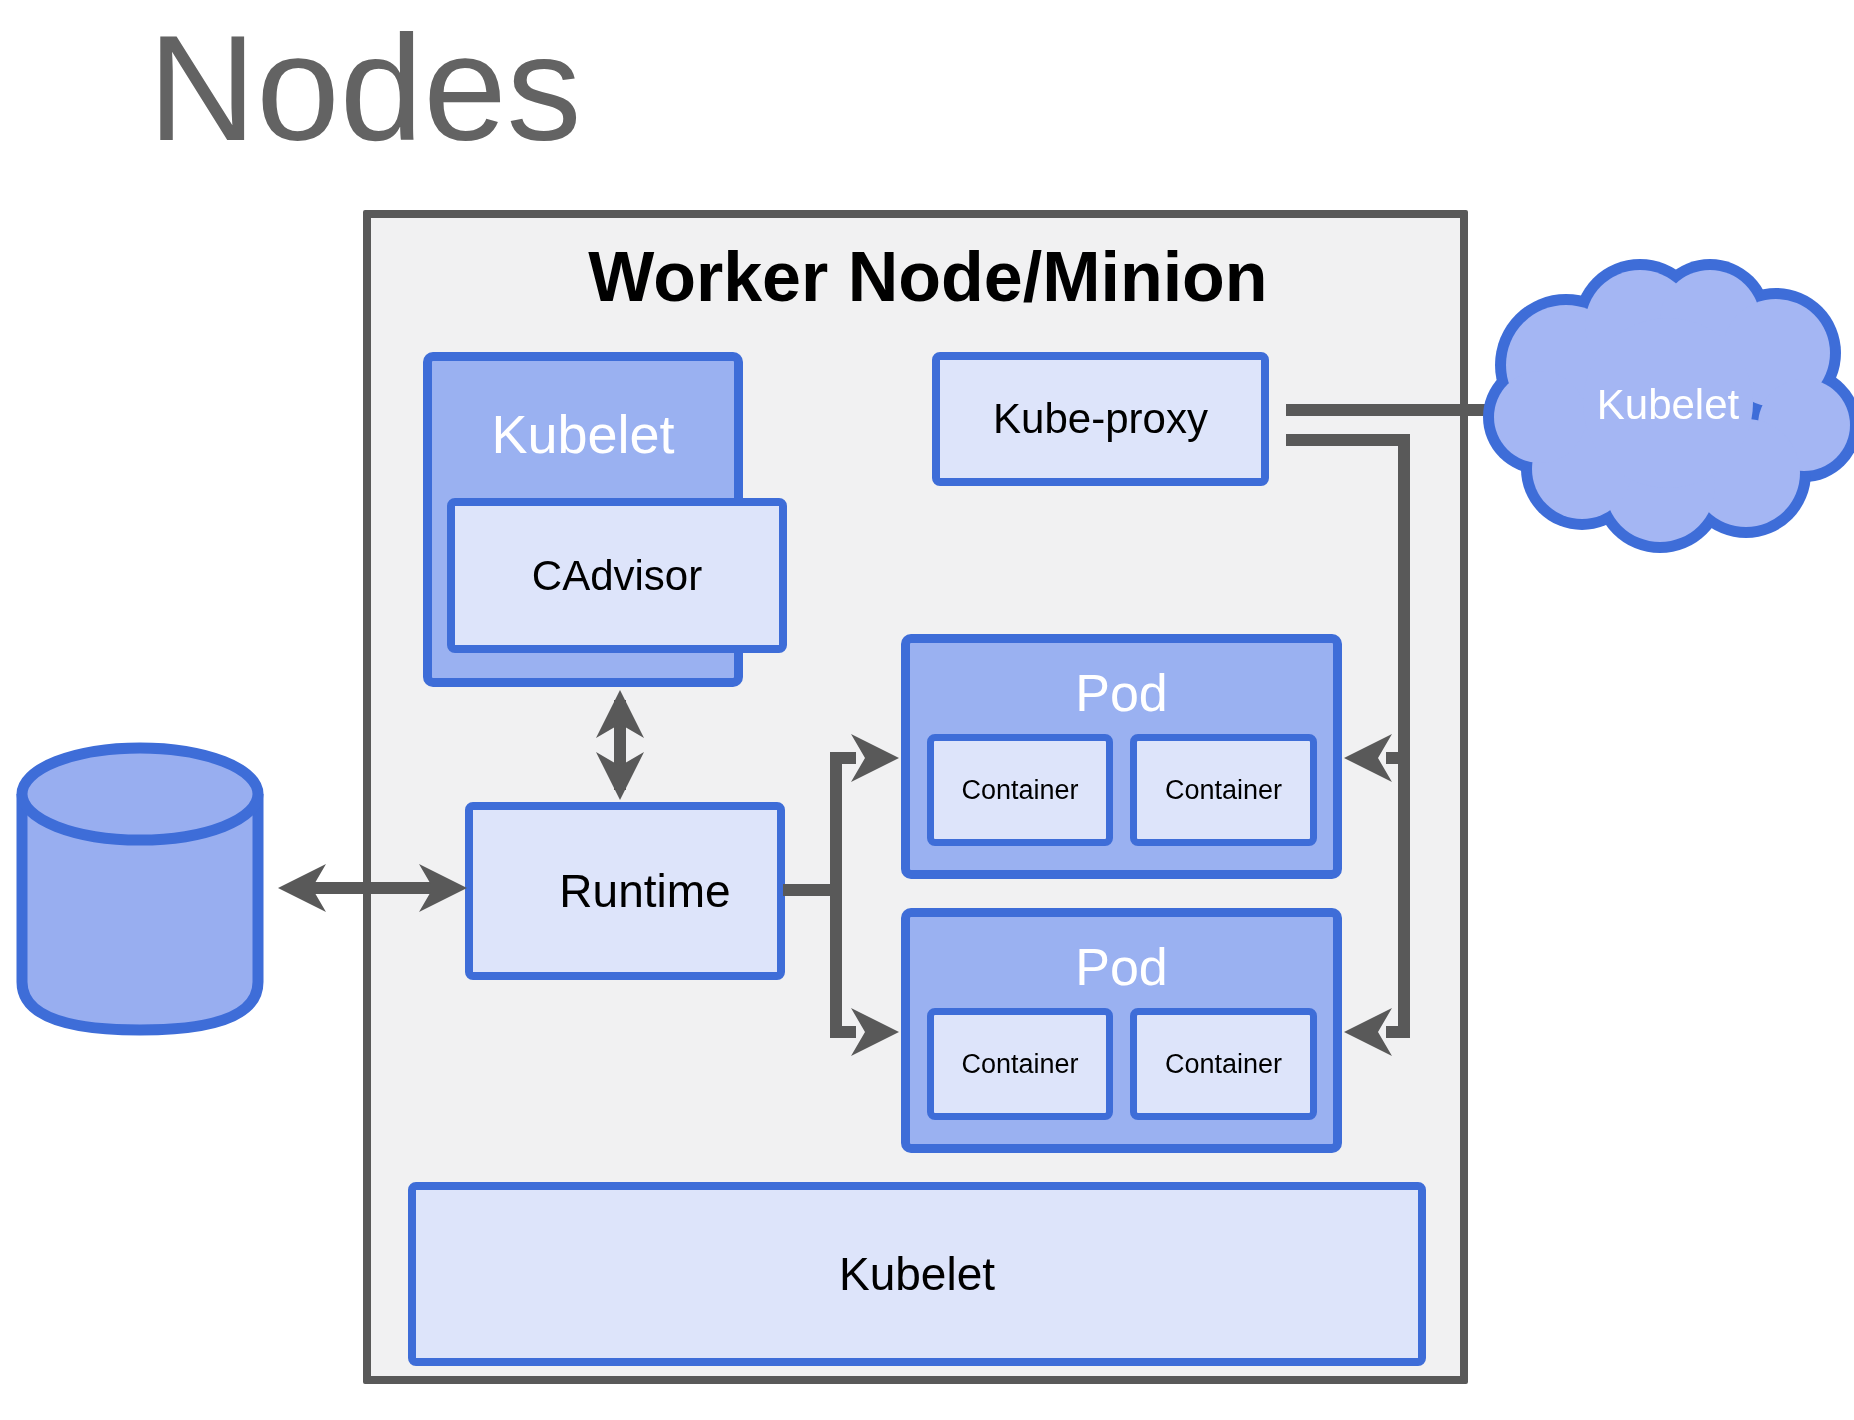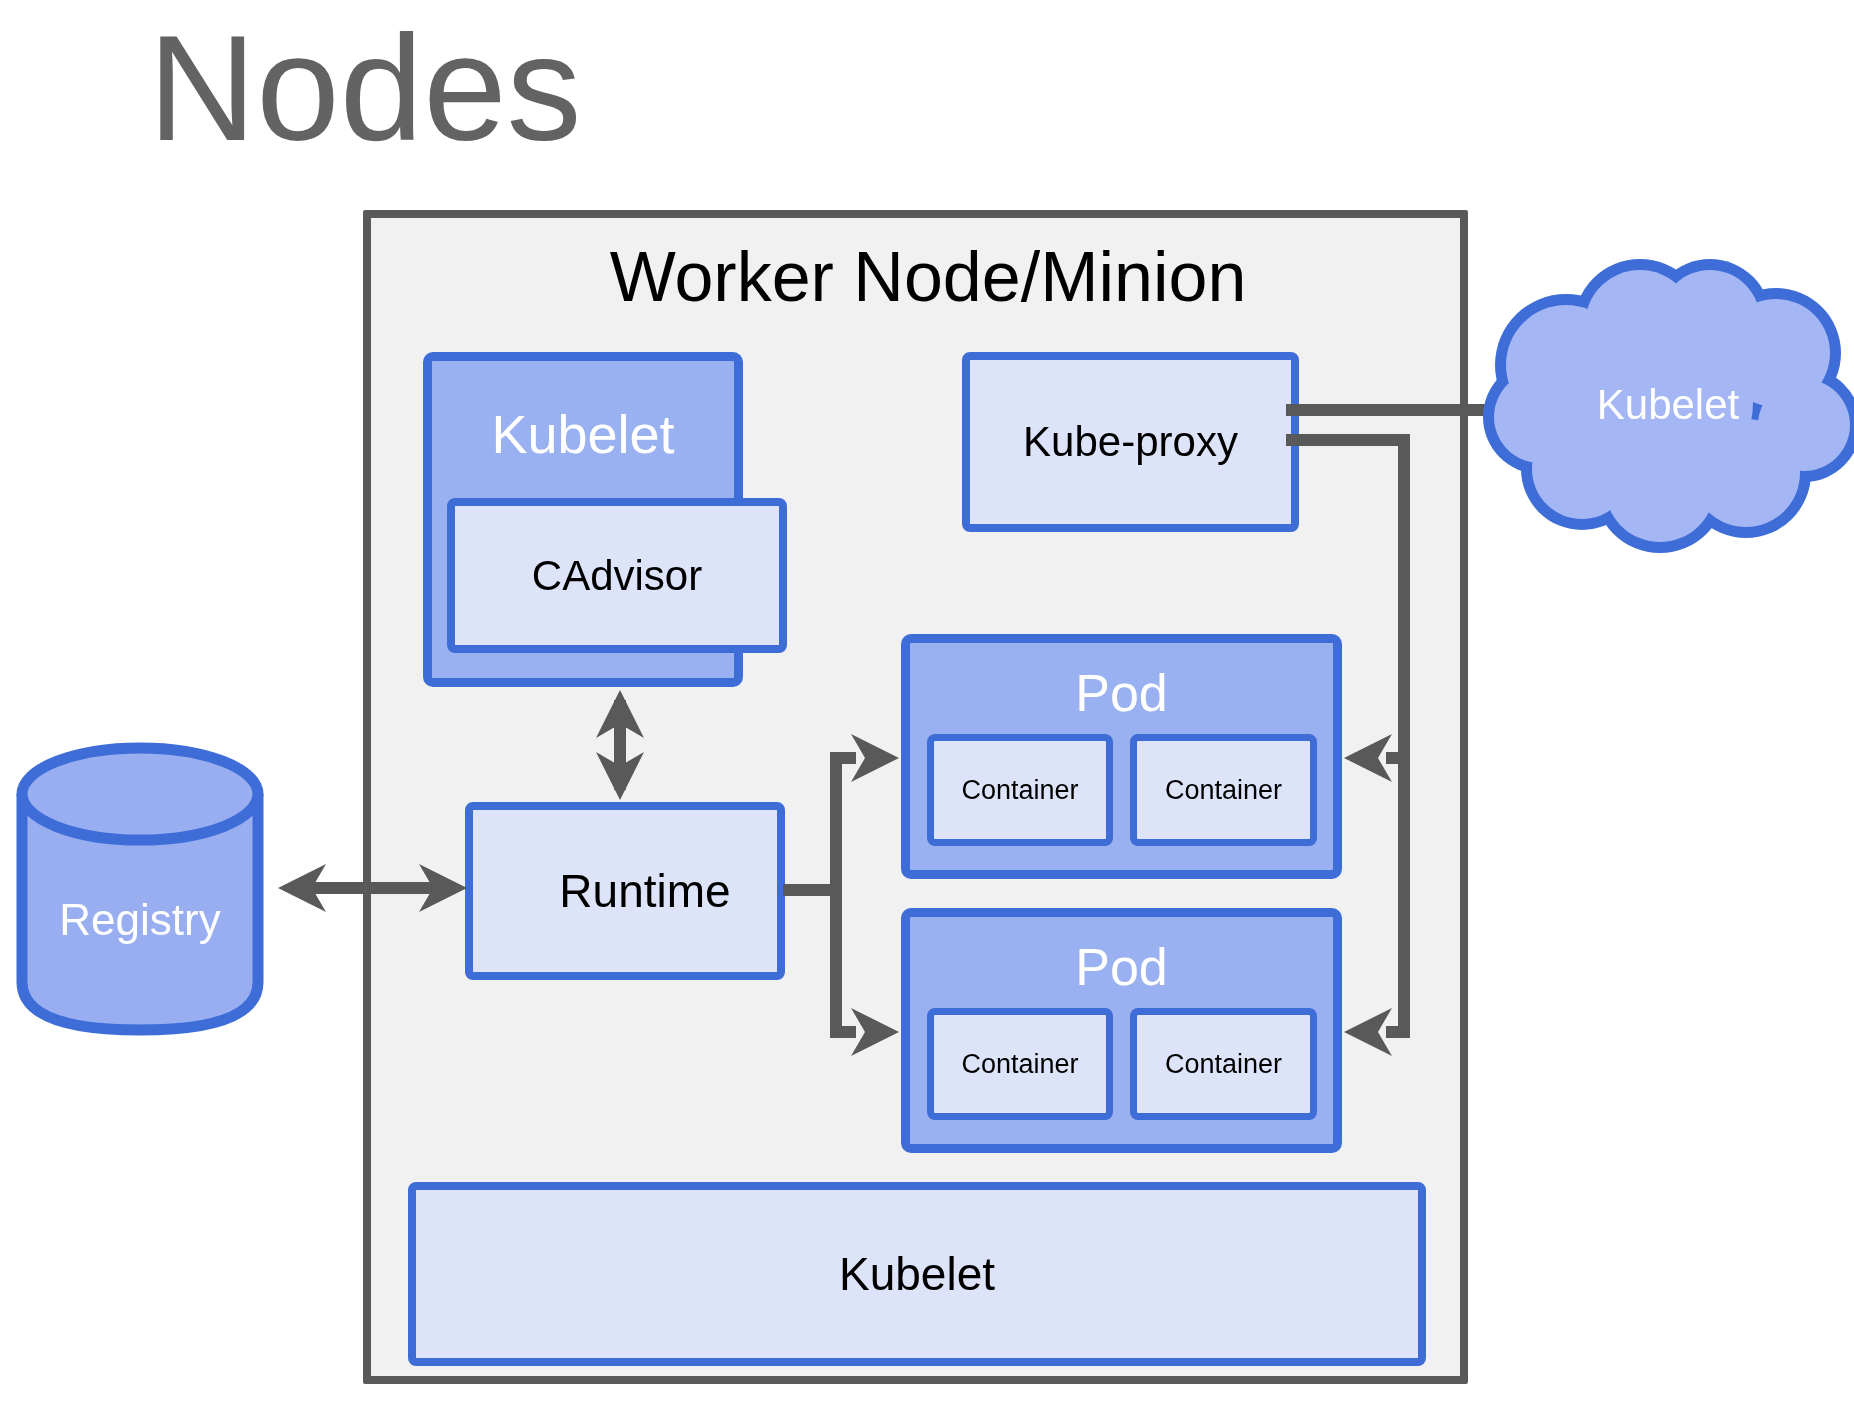--- a/index.html
+++ b/index.html
@@ -23,7 +23,7 @@
   .node-heading{
     position:absolute;left:363px;top:232px;width:1130px;height:90px;
     display:flex;align-items:center;justify-content:center;
-    font-size:70px;font-weight:normal;color:var(--text_dark,#000000);z-index:2;
+    font-size:70px;font-weight:bold;color:var(--text_dark,#000000);z-index:2;
     white-space:nowrap;
   }
   .mid-box{

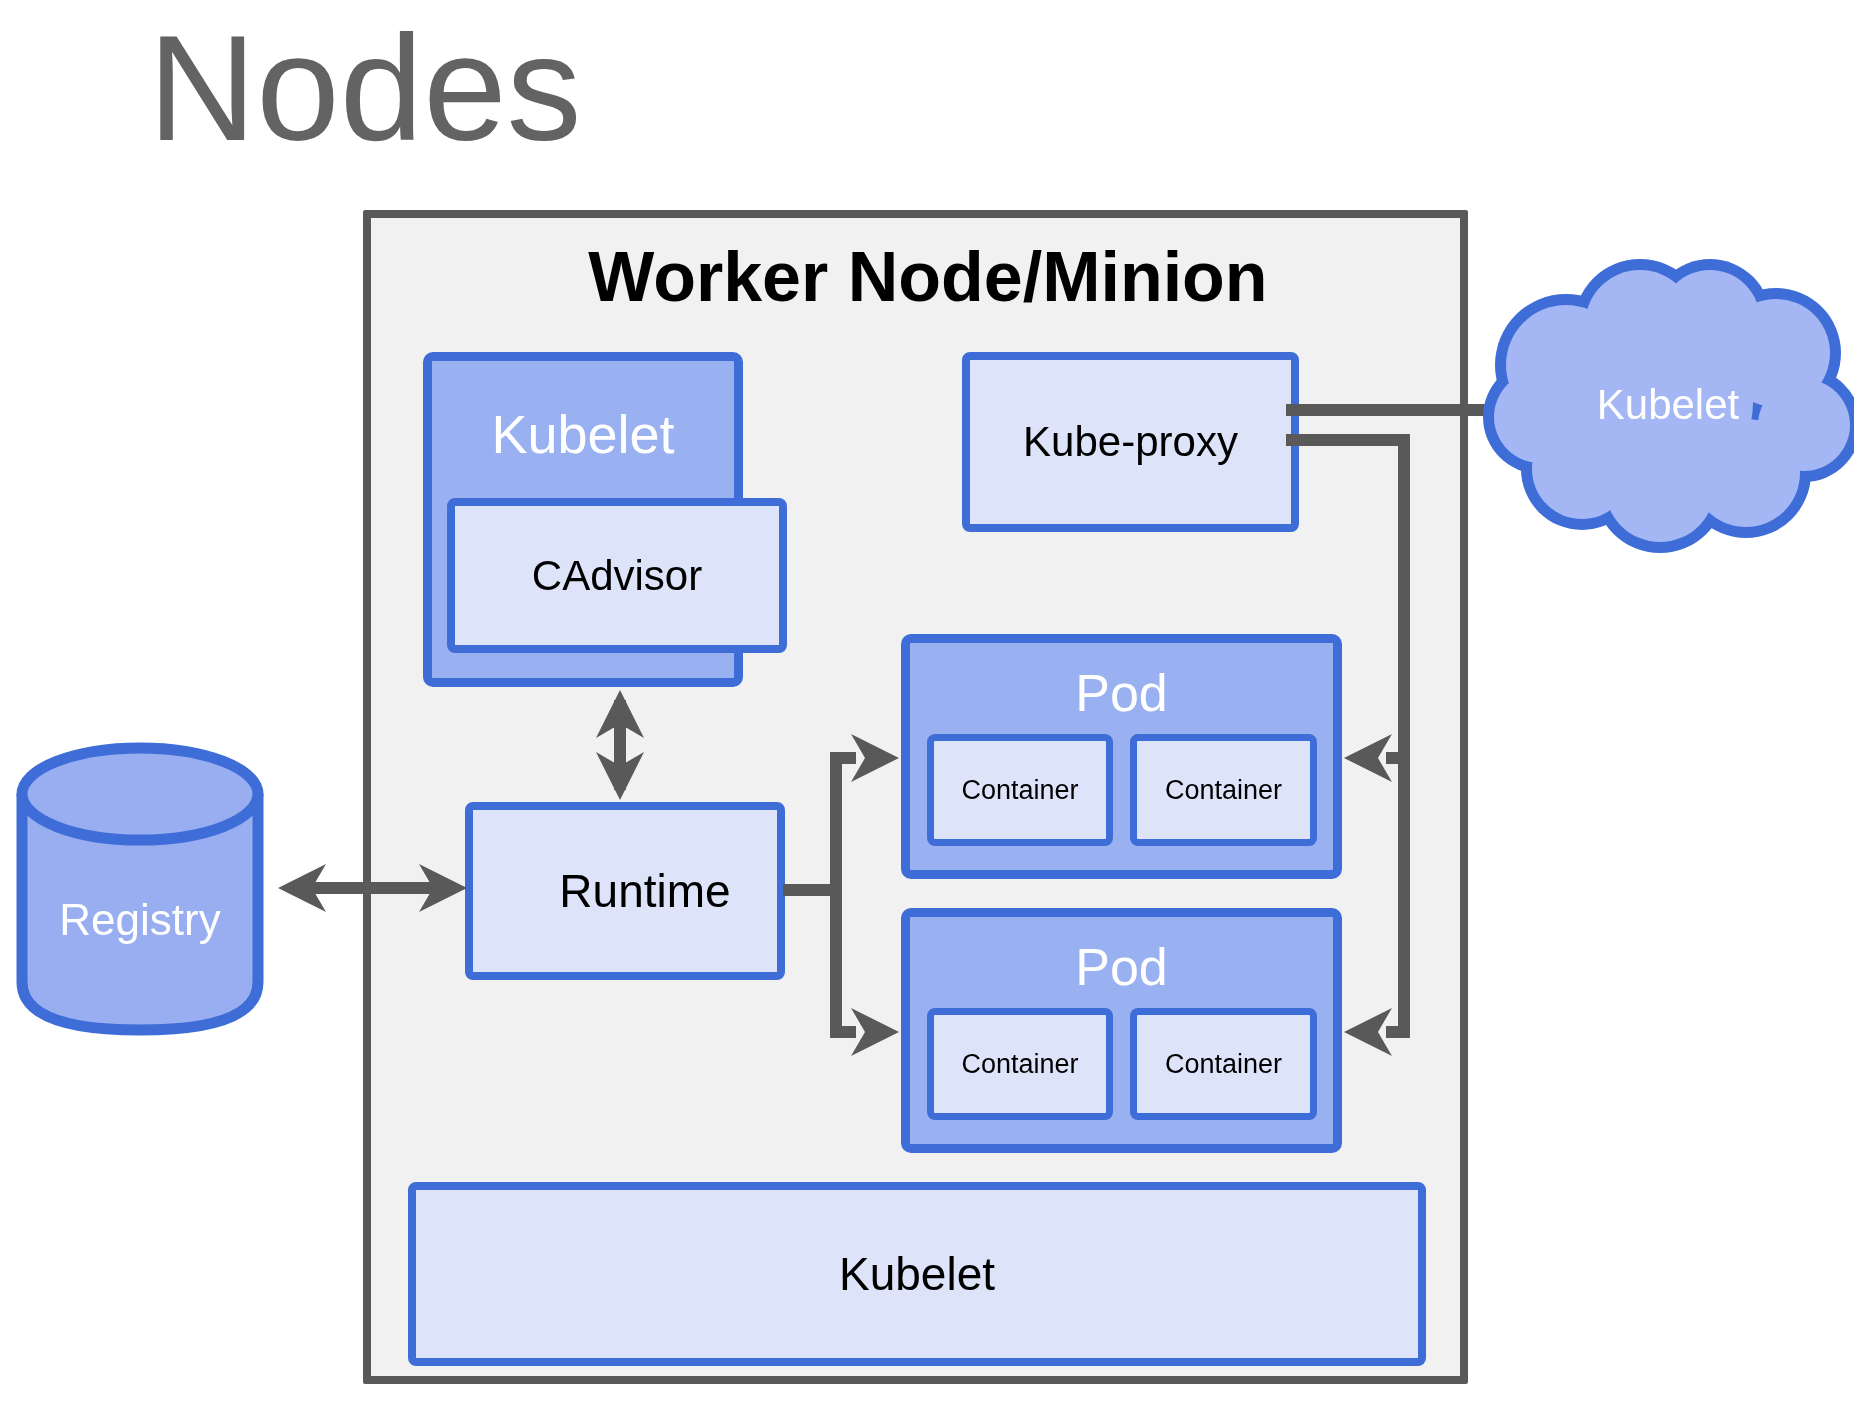--- a/index.html
+++ b/index.html
@@ -72,7 +72,7 @@
     </div>
   </div>
 
-  <div class="abs light-box" style="left:962px;top:352px;width:337px;height:180px;z-index:2;">
+  <div class="abs light-box" style="left:932px;top:352px;width:337px;height:134px;z-index:2;">
     <div class="lbl lbl-dark fill-center" style="font-size:42px;">Kube-proxy</div>
   </div>
 

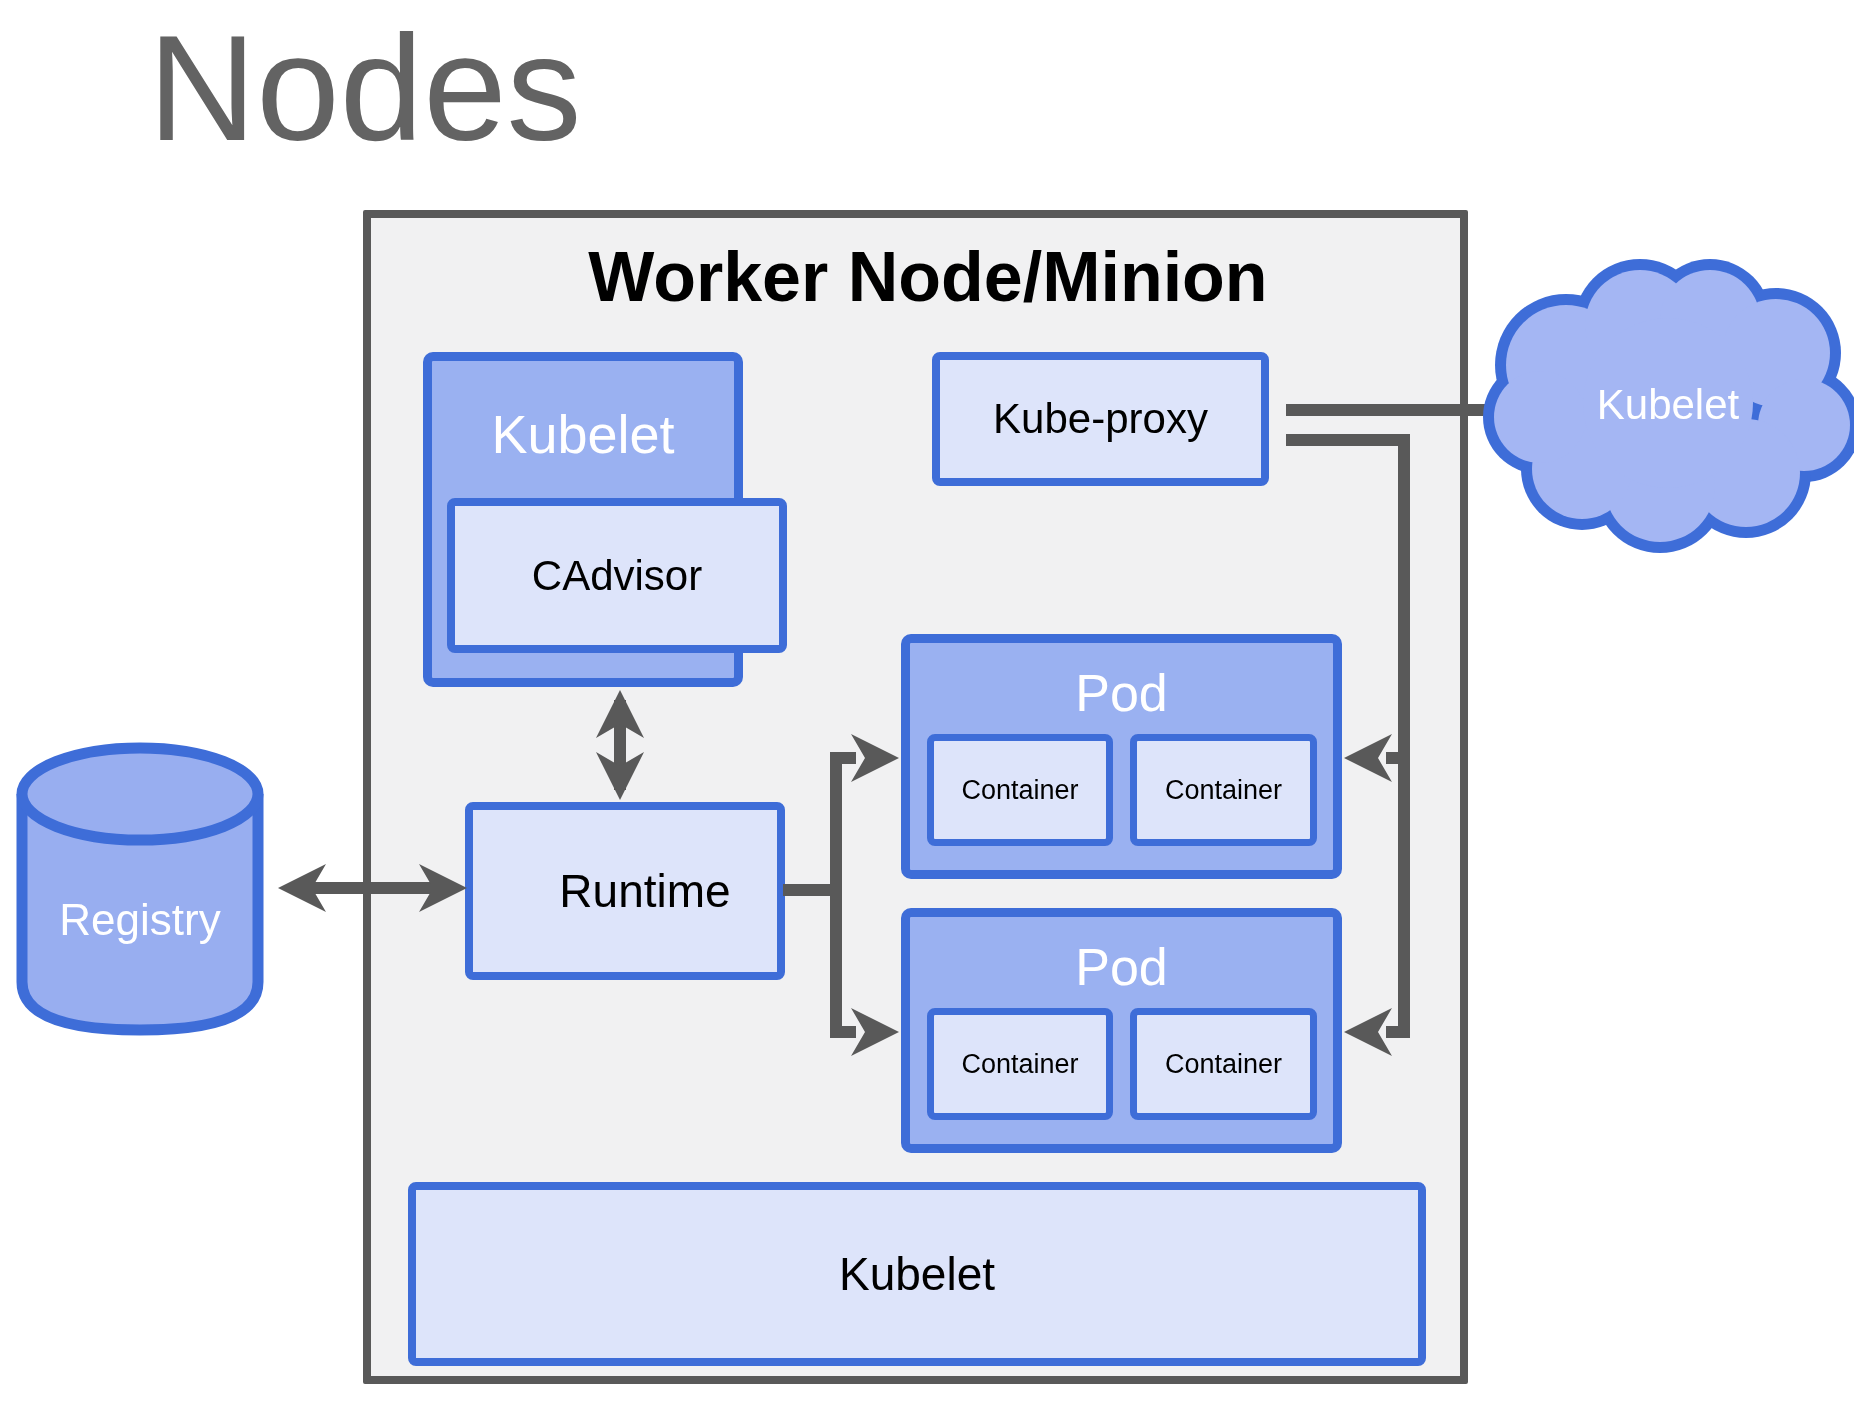--- a/index.html
+++ b/index.html
@@ -108,7 +108,6 @@
     <path class="cyl-fill" d="M14 52 L14 240 Q14 288 132 288 Q250 288 250 240 L250 52"></path>
     <ellipse class="cyl-fill" cx="132" cy="52" rx="118" ry="46"></ellipse>
   </svg>
-  <div class="lbl lbl-white registry-label">Registry</div>
 
   <svg class="connectors">
 

